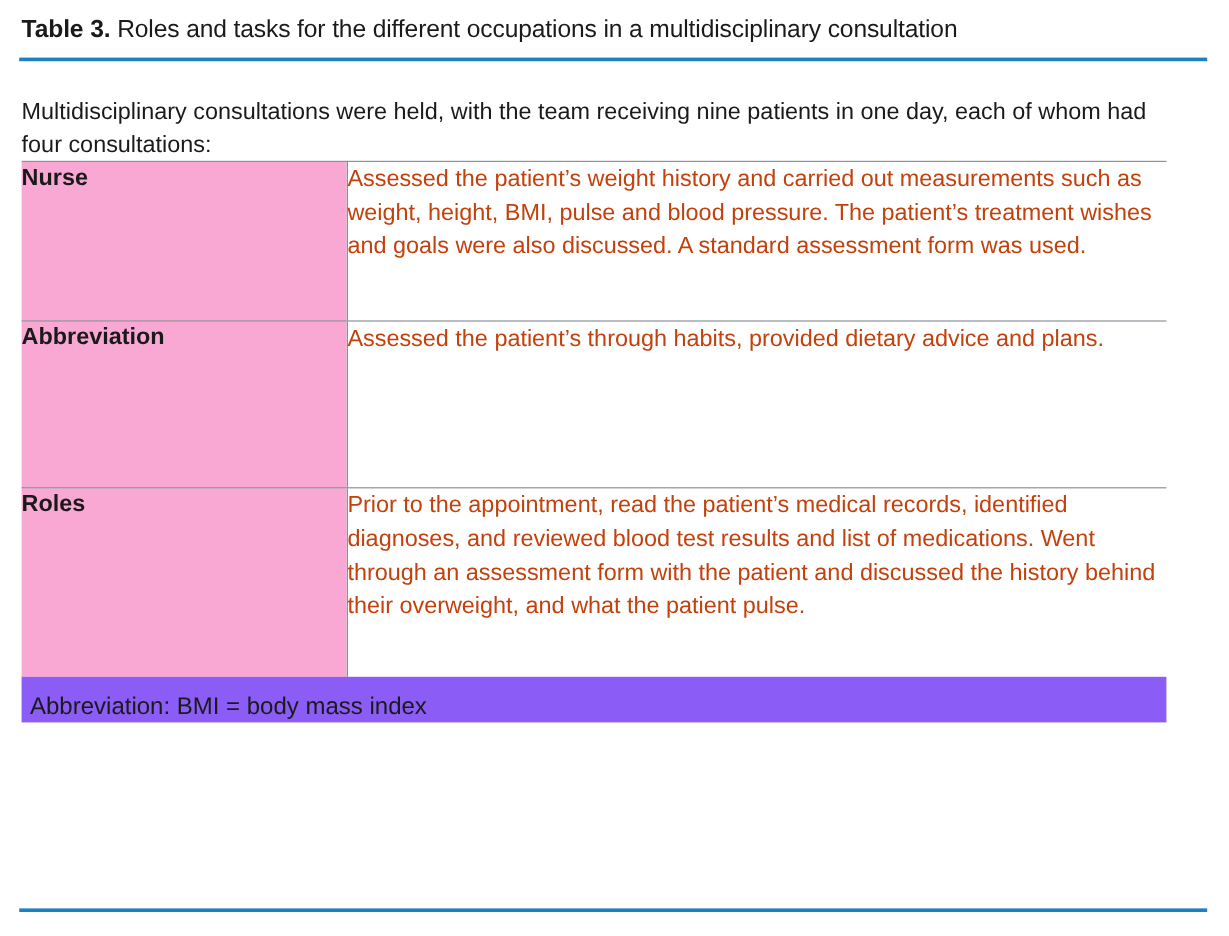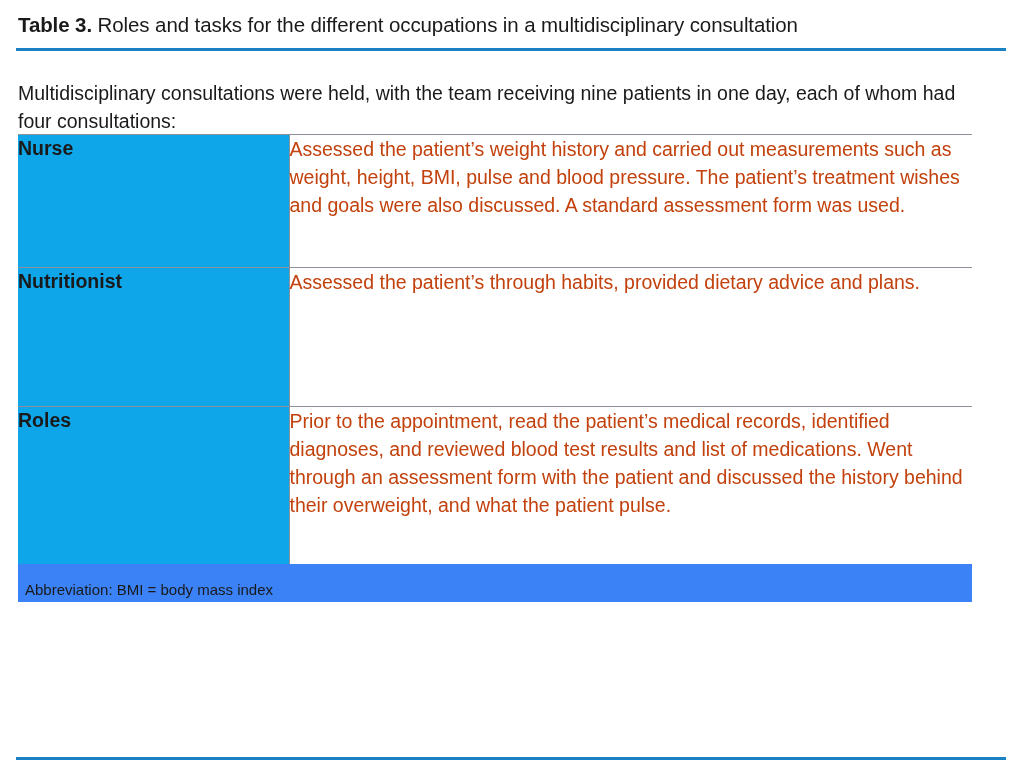--- a/index.html
+++ b/index.html
@@ -81,7 +81,7 @@
   }
 
   .cell-role {
-    background: #0ea5e9;
+    background: #f9a8d4;
     font-size: 19.5px;
     font-weight: bold;
     line-height: 27px;

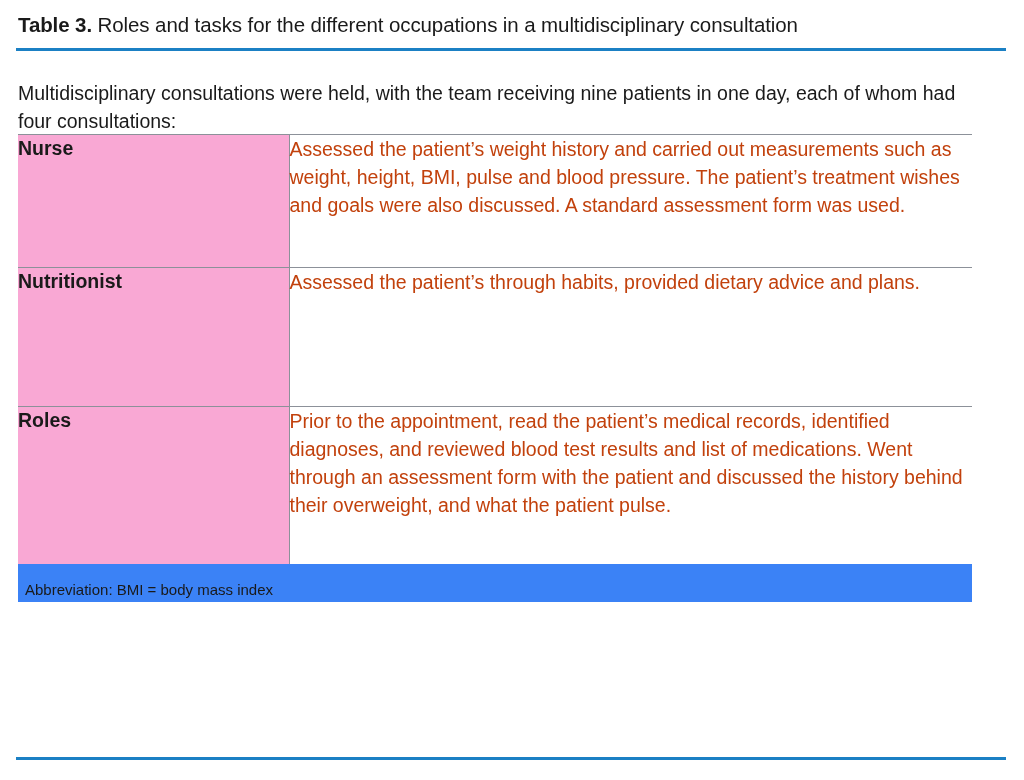--- a/index.html
+++ b/index.html
@@ -147,7 +147,7 @@
       </tr>
 
       <tr class="data-row" data-row-idx="1">
-        <td class="cell-role">Nutritionist</td>
+        <td class="cell-role">Abbreviation</td>
         <td class="cell-desc">Assessed the patient’s through habits, provided dietary advice and plans.</td>
       </tr>
 

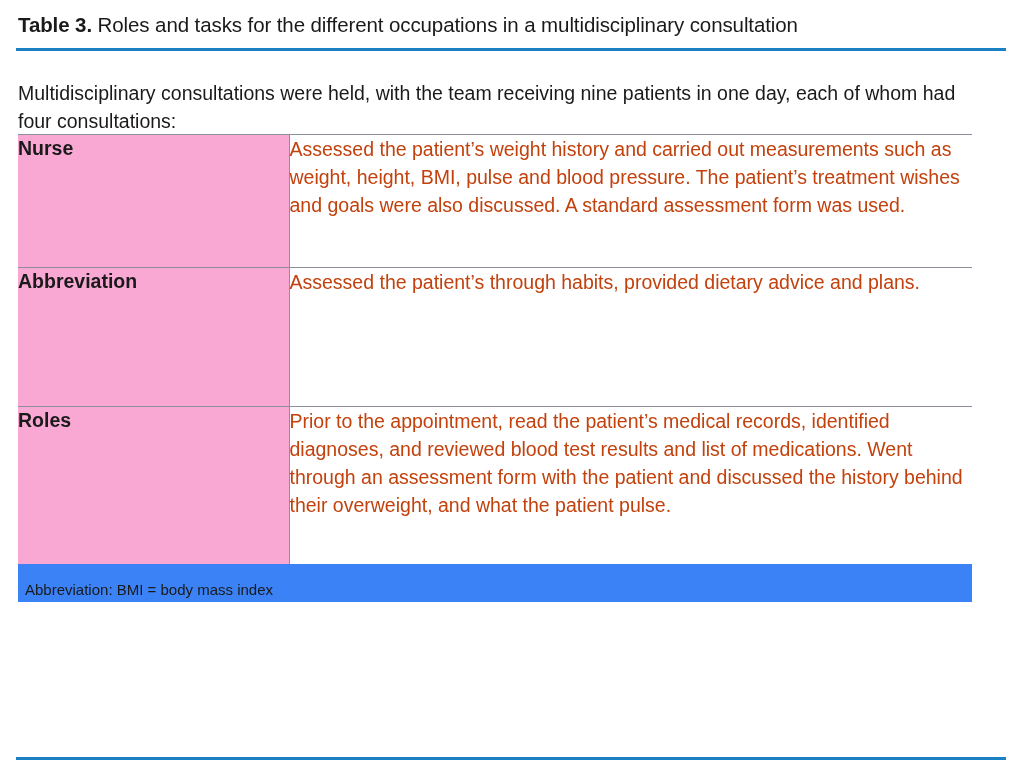--- a/index.html
+++ b/index.html
@@ -113,10 +113,10 @@
 
   
   .foot-cell {
-    background: #3b82f6;
+    background: #8b5cf6;
     border: none;
     padding: 13px 0 0 7px;
-    font-size: 15px;
+    font-size: 20px;
     line-height: 25px;
     color: #1a1a1a;
   }

